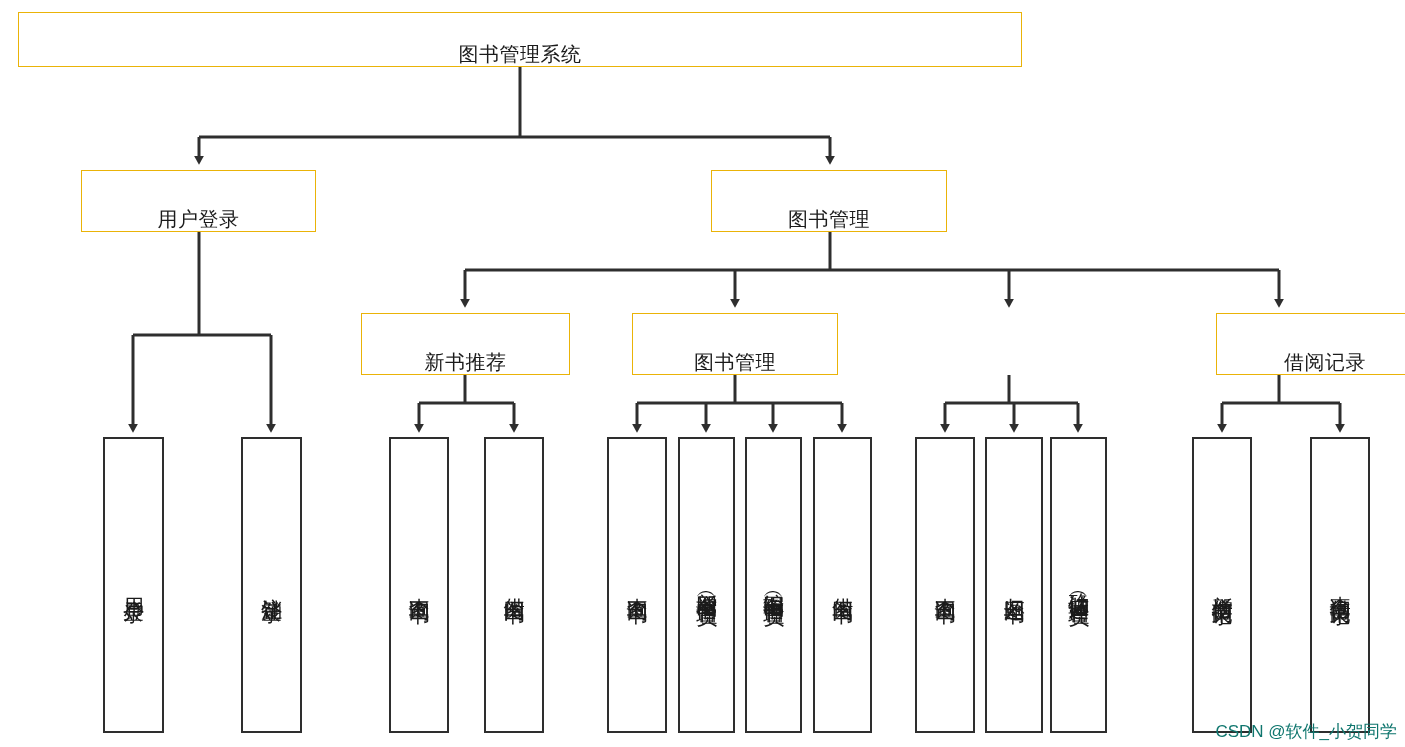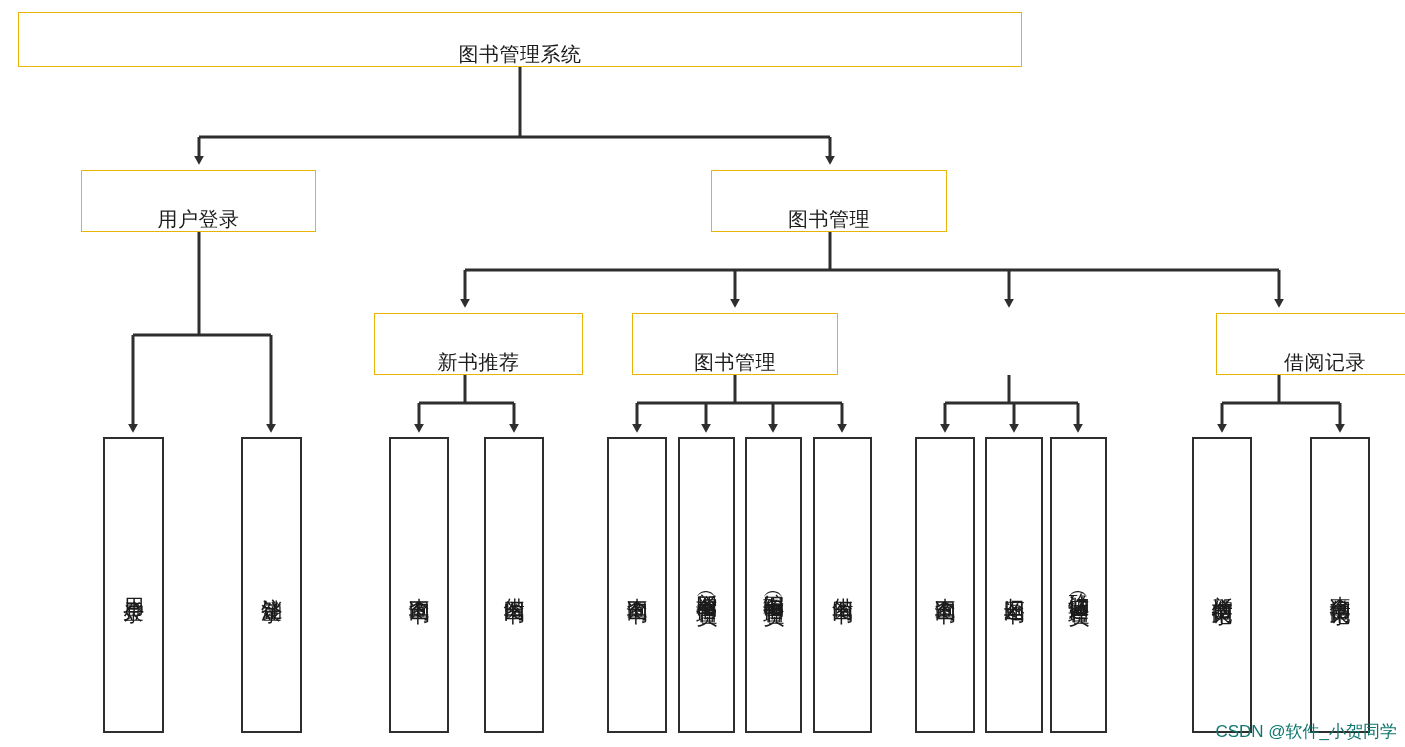--- a/index.html
+++ b/index.html
@@ -138,7 +138,7 @@
     <span class="node-label">图书管理</span>
   </div>
 
-  <div class="node-box" style="left:361px; top:313px; width:209px; height:62px;margin-left:13px;">
+  <div class="node-box" style="left:361px; top:313px; width:209px; height:62px;">
     <span class="node-label">新书推荐</span>
   </div>
   <div class="node-box" style="left:632px; top:313px; width:206px; height:62px;">

